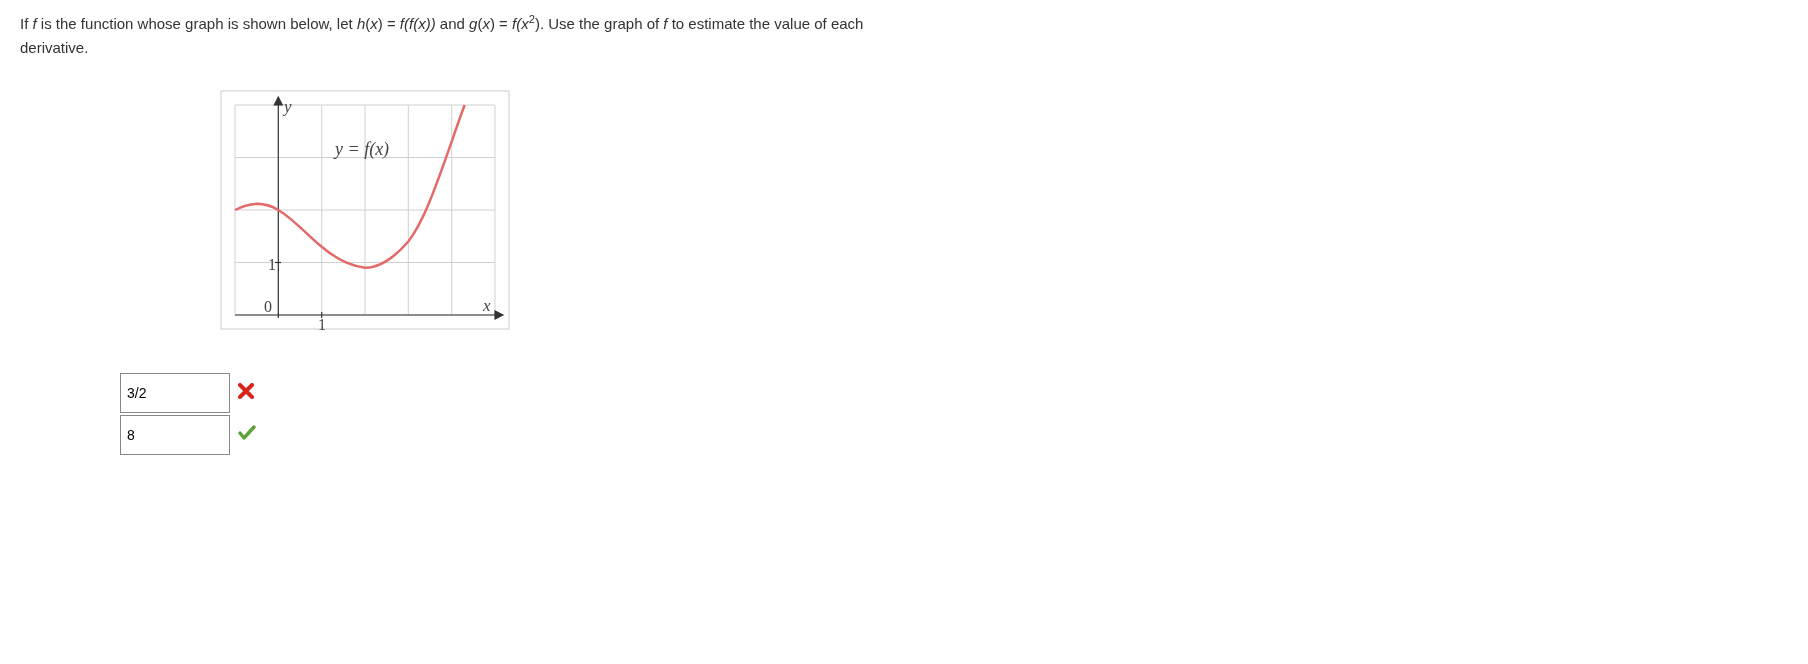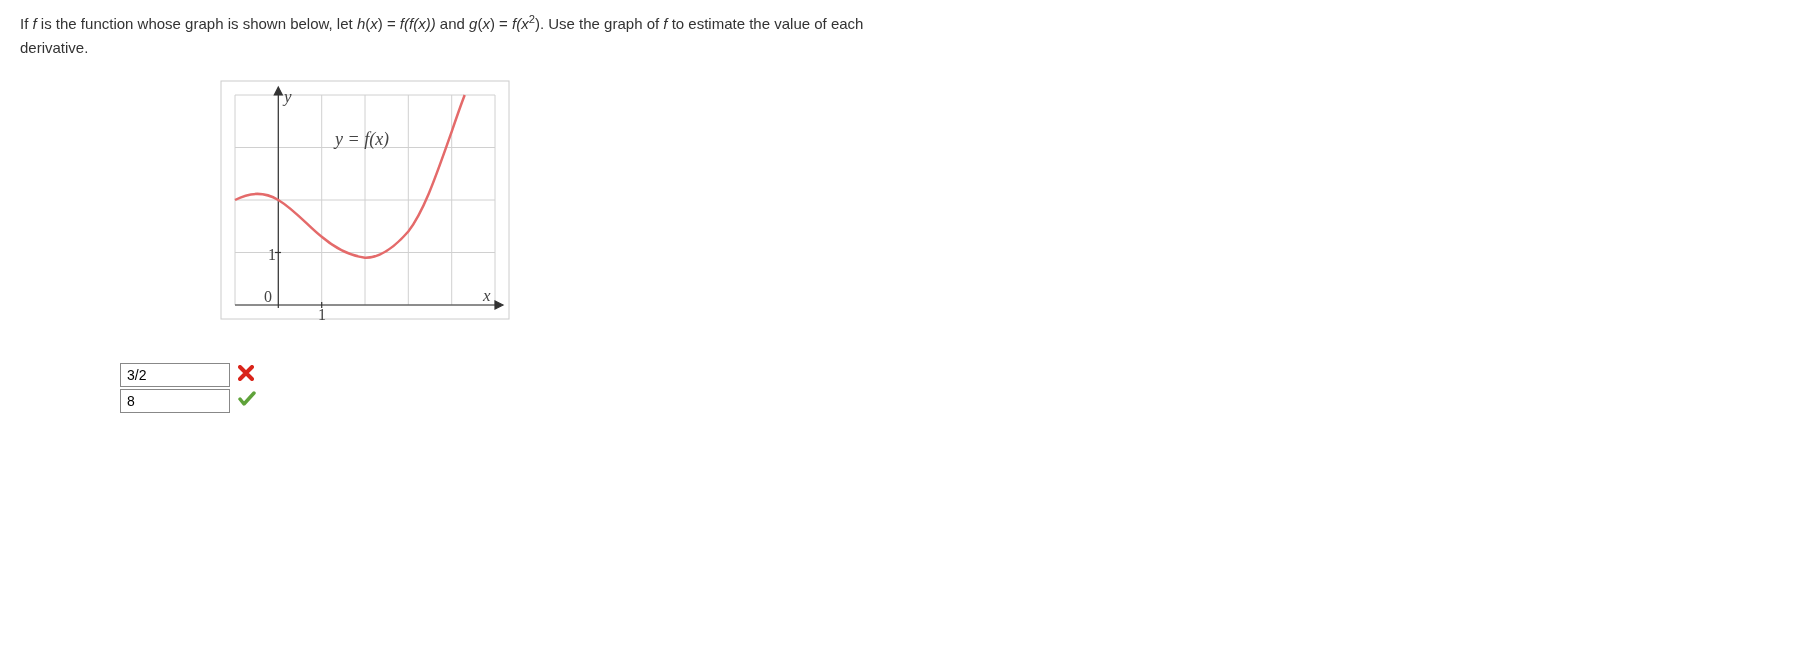--- a/index.html
+++ b/index.html
@@ -14,7 +14,7 @@
   }
   .problem-text {
     line-height: 1.6;
-    margin-bottom: 20px;
+    margin-bottom: 30px;
   }
   .italic { font-style: italic; }
   .graph-container {

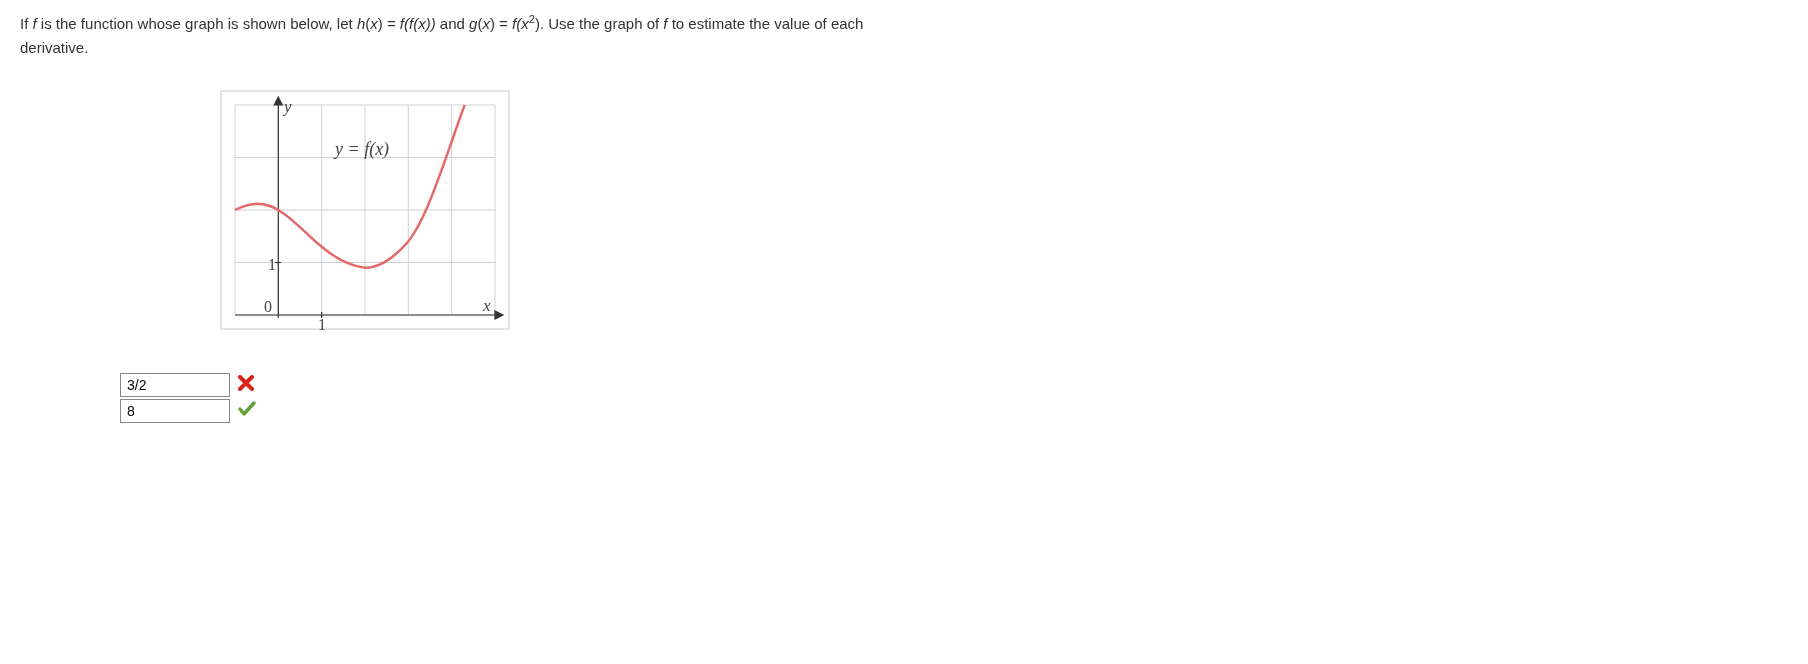--- a/index.html
+++ b/index.html
@@ -38,7 +38,7 @@
   }
   .answer-input {
     width: 110px;
-    height: 24px;
+    height: 40px;
     border: 1px solid #888;
     padding: 2px 6px;
     font-size: 14px;

